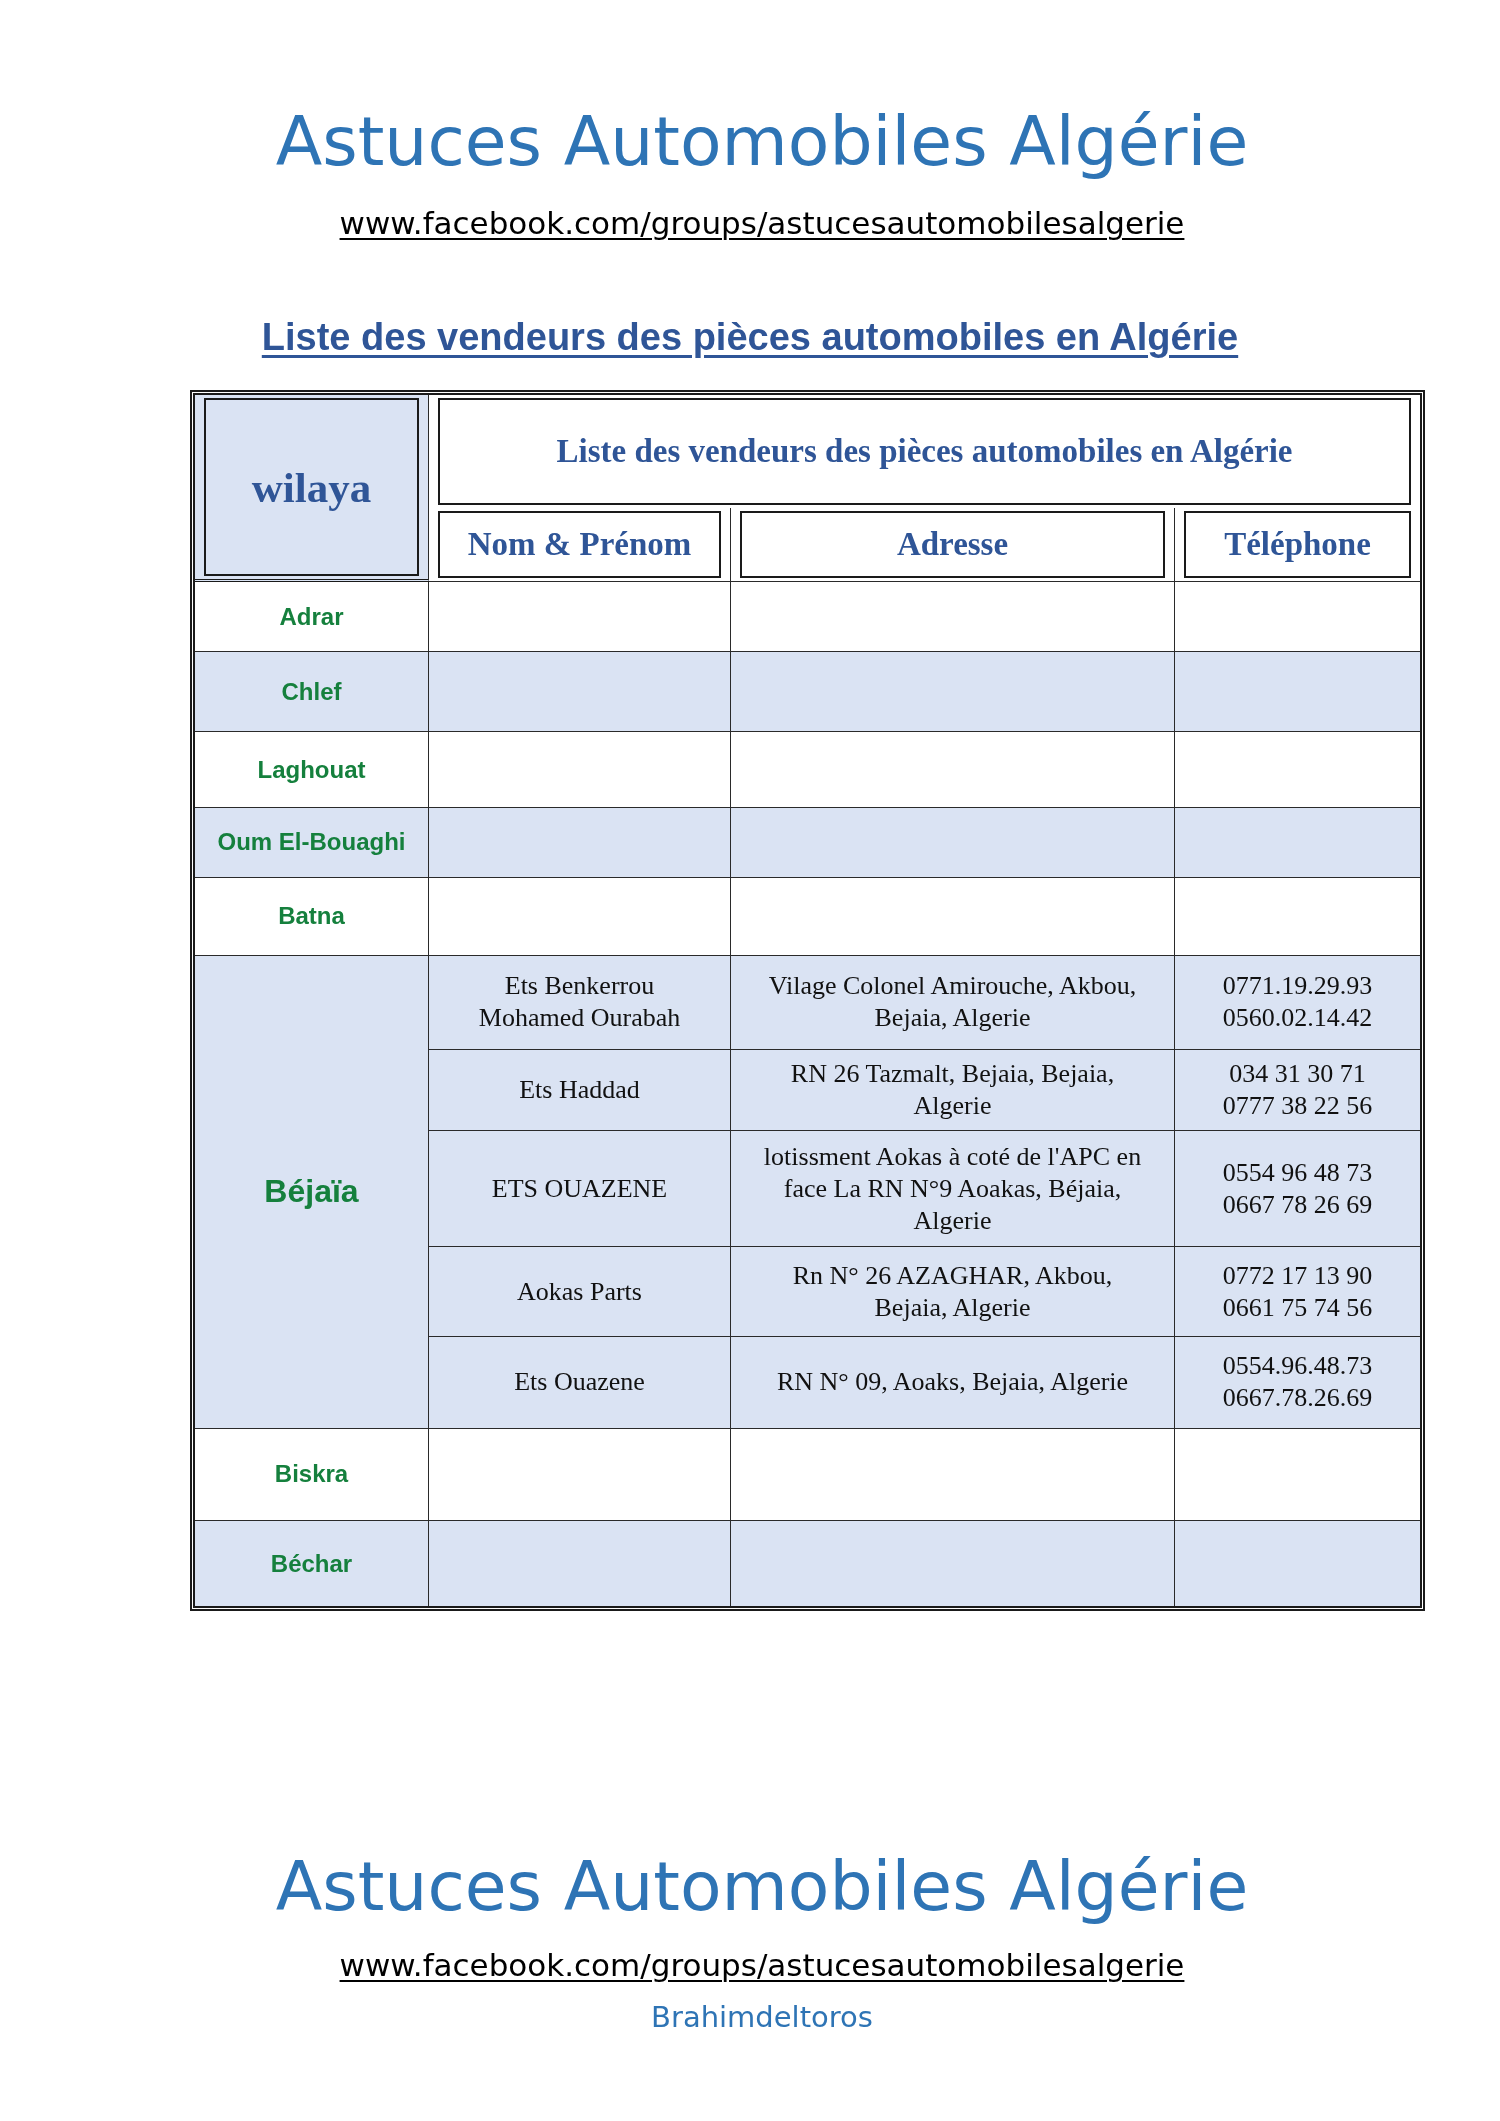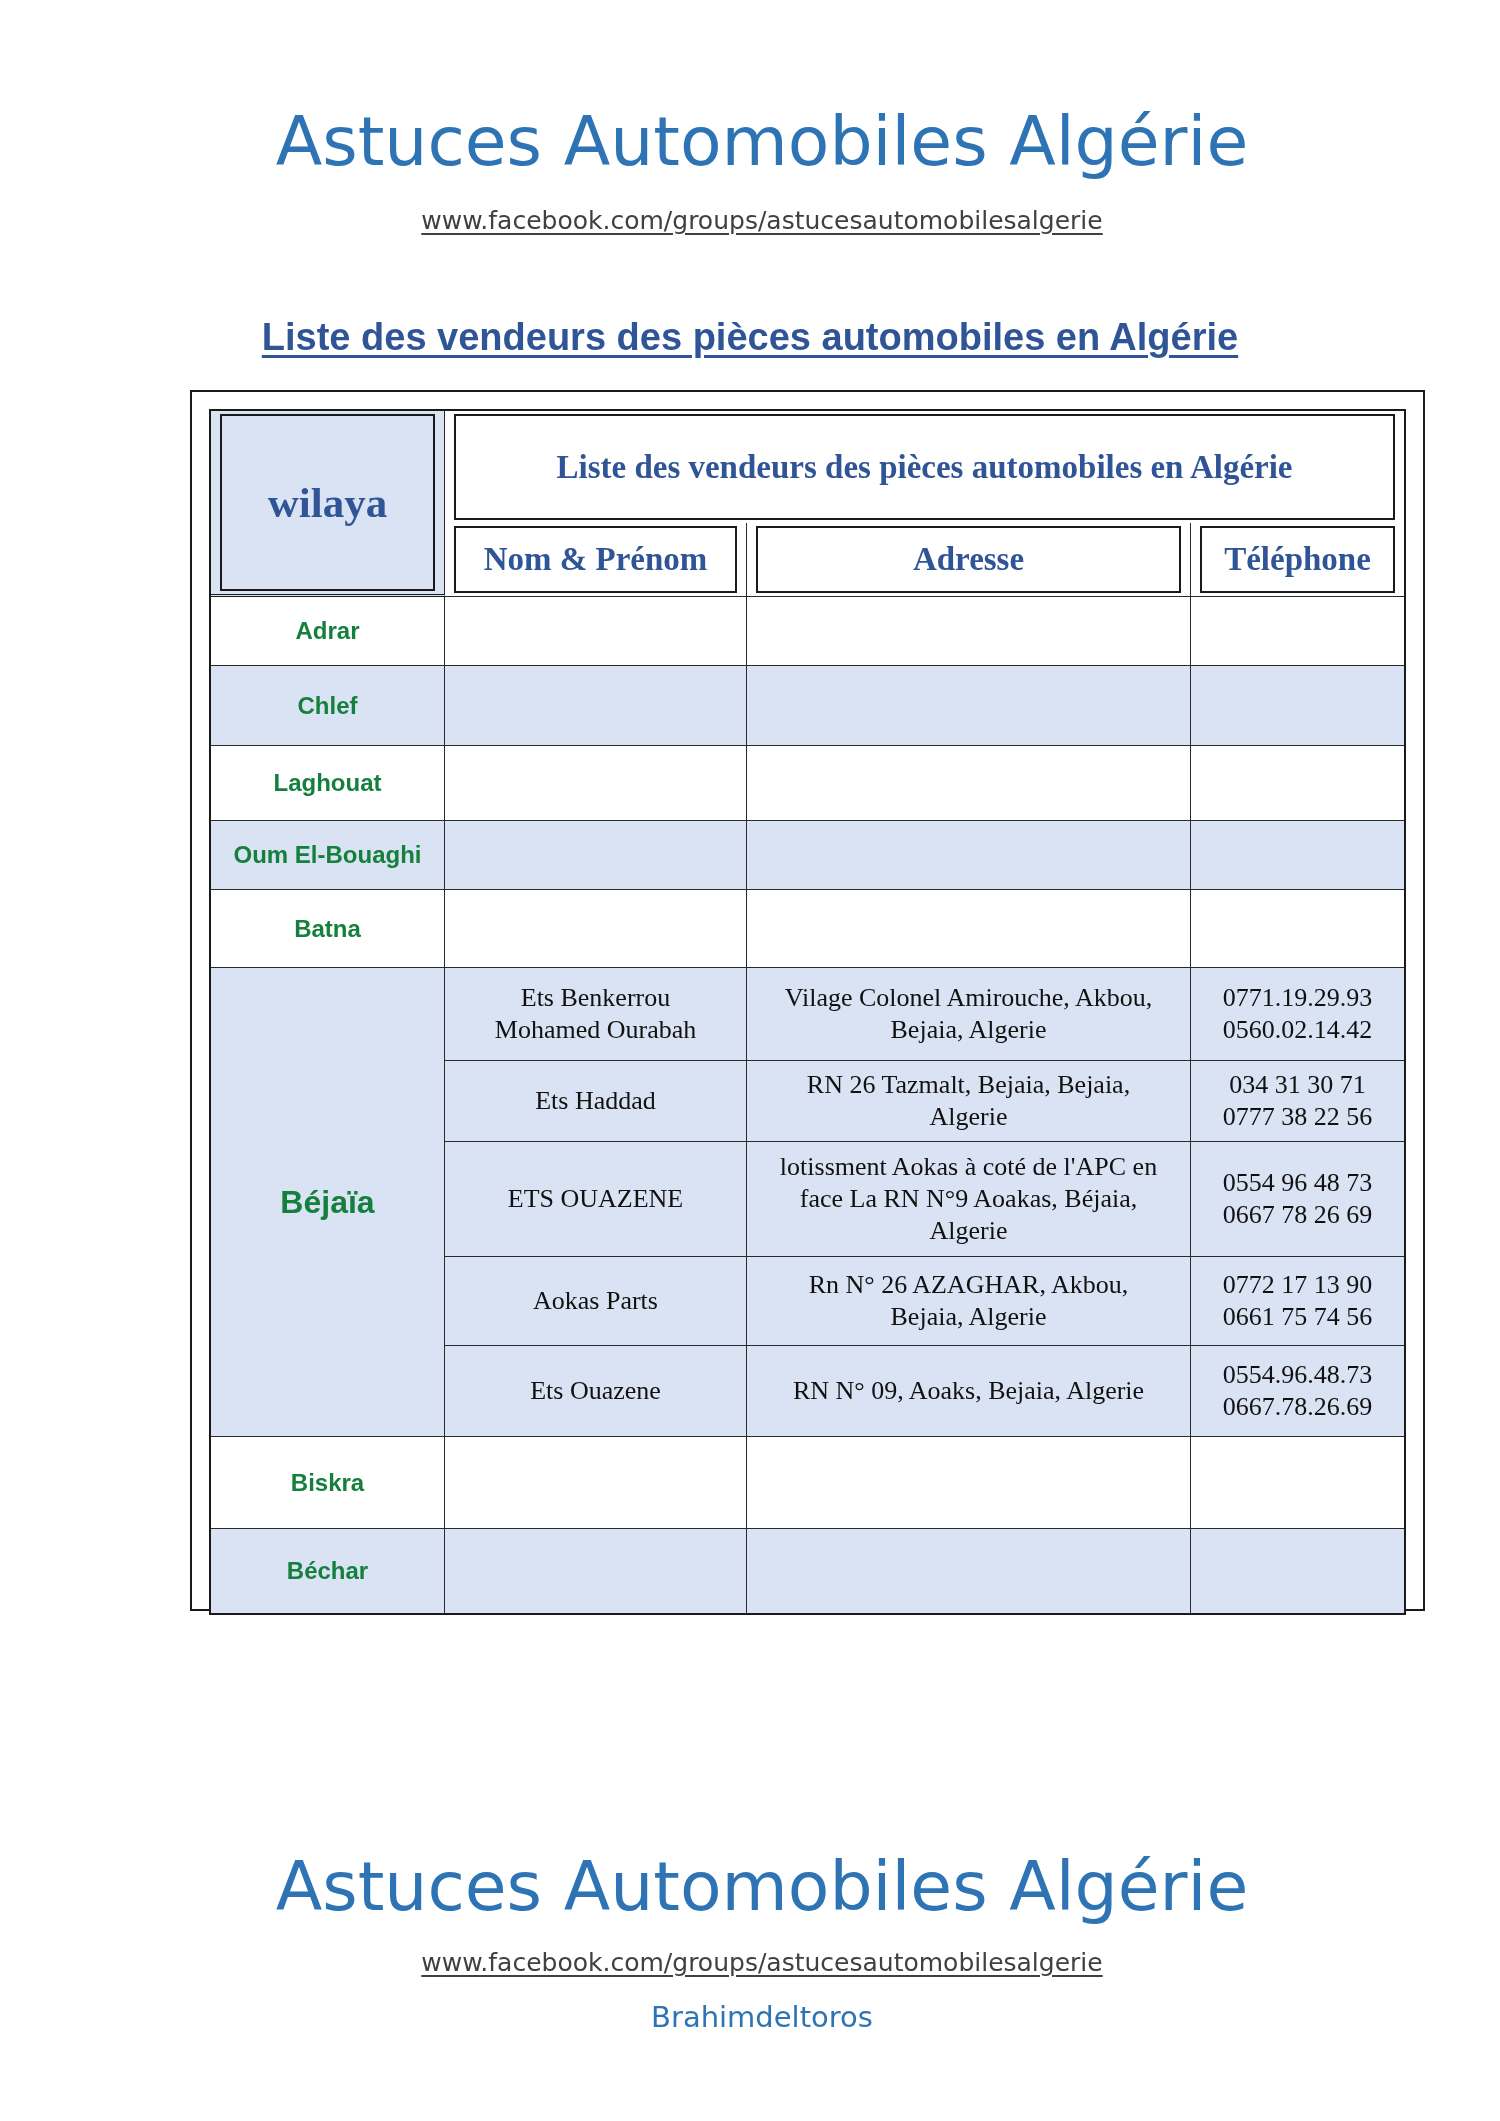--- a/index.html
+++ b/index.html
@@ -13,7 +13,7 @@
     .fb-link {
       display: inline-block;
       font-family: "DejaVu Sans", sans-serif;
-      font-size: 25px; color: #404040; text-decoration: underline;
+      font-size: 31px; color: #000000; text-decoration: underline;
       text-decoration-thickness: 2px; text-underline-offset: 4px;
       line-height: 1;
     }

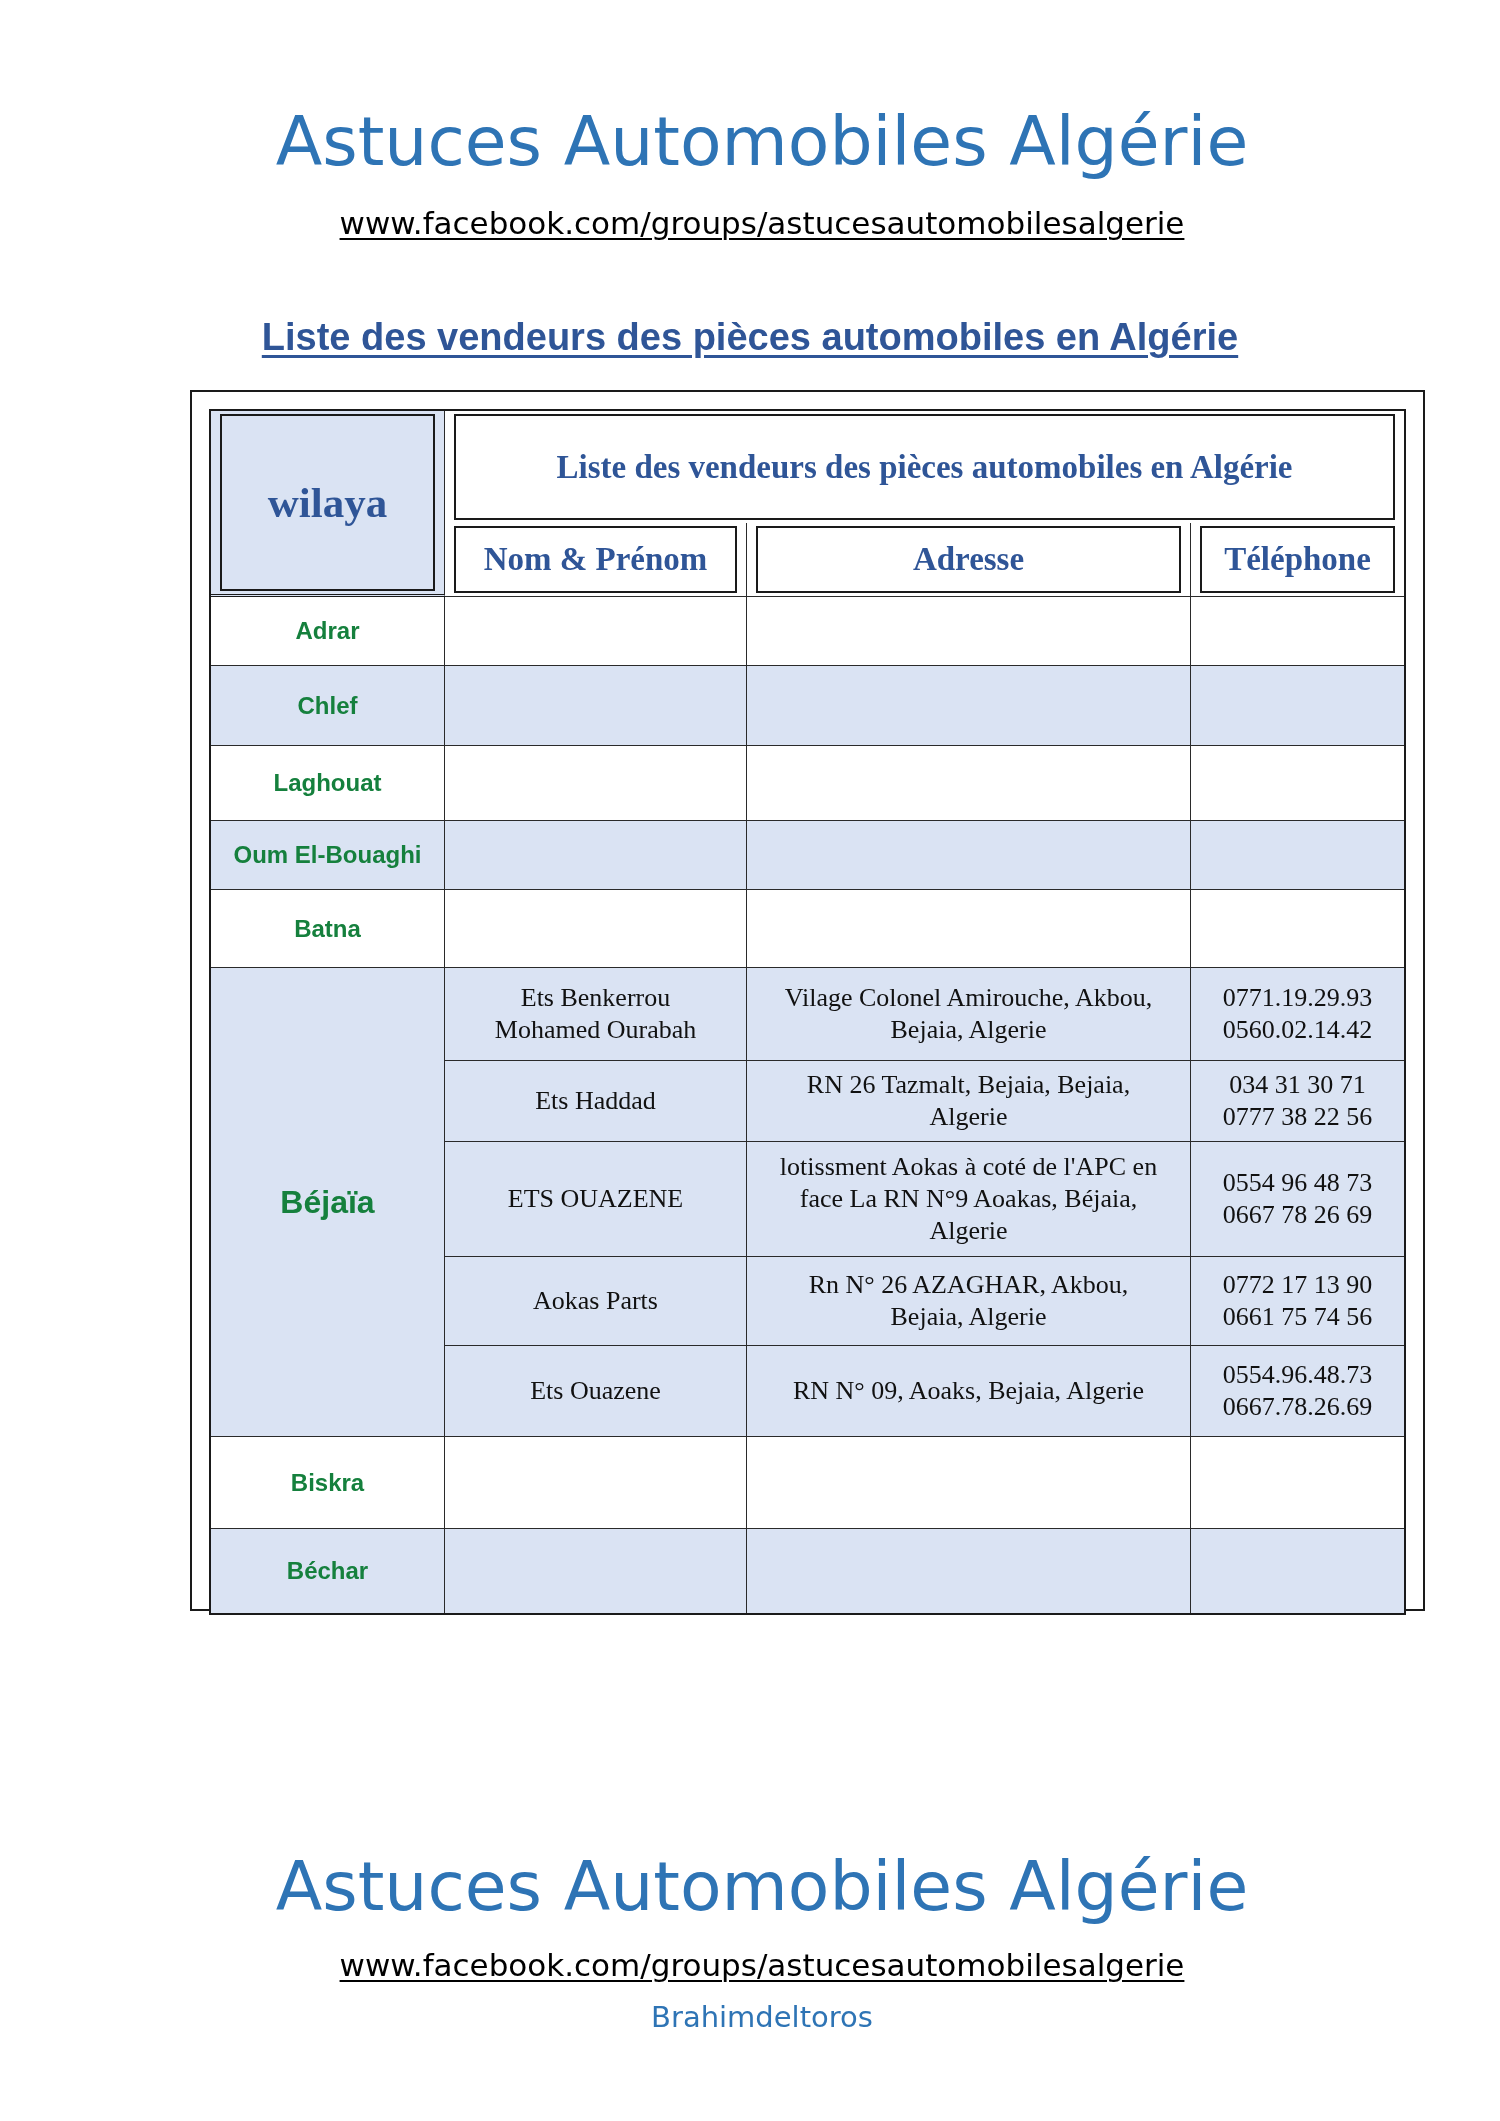--- a/index.html
+++ b/index.html
@@ -30,7 +30,7 @@
     
     .tbl-wrap {
       position: absolute; left: 190px; top: 390px; width: 1235px; height: 1221px;
-      border: 2px solid #1a1a1a; box-sizing: border-box; padding: 17px; background: #fff;
+      border: 2px solid #1a1a1a; box-sizing: border-box; padding: 1px; background: #fff;
     }
     table.vendors {
       width: 100%; height: 100%; border-collapse: separate; border-spacing: 0;

